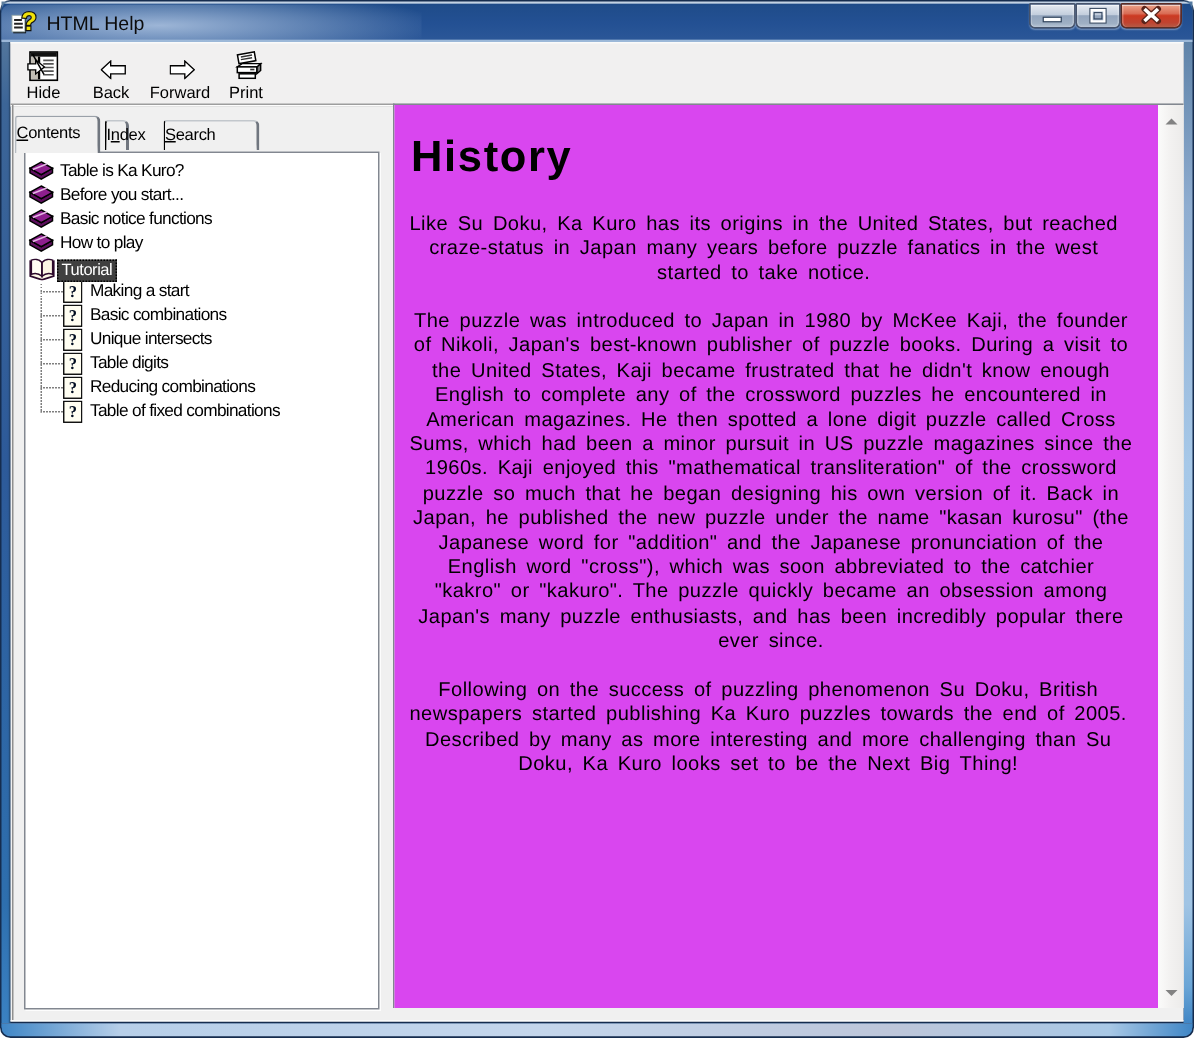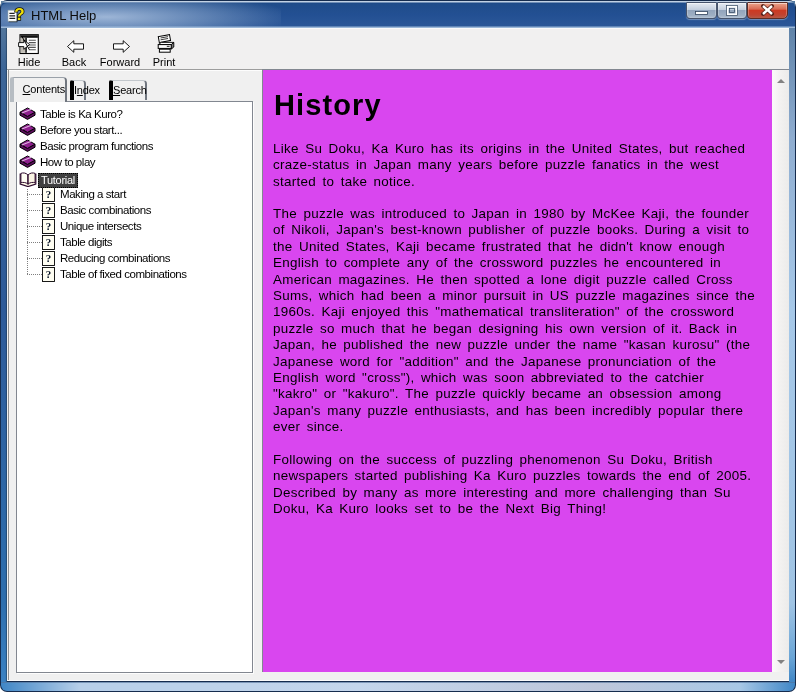--- a/index.html
+++ b/index.html
@@ -31,7 +31,7 @@
   .tblabel{position:absolute;top:27px;width:64px;text-align:center;font-size:11px;color:#000;}
   .tbicon{position:absolute;}
   
-  .tab{position:absolute;background:#f0f0f0;border-top:1px solid #c2c7cc;border-left:4px solid #000000;border-right:2px solid #70767f;border-bottom:none;border-radius:2px 4px 0 0;font-size:11px;letter-spacing:-0.2px;color:#000;text-align:right;box-sizing:border-box;}
+  .tab{position:absolute;background:#f0f0f0;border-top:1px solid #c2c7cc;border-left:1px solid #000000;border-right:2px solid #70767f;border-bottom:none;border-radius:2px 4px 0 0;font-size:11px;letter-spacing:-0.2px;color:#000;text-align:left;box-sizing:border-box;}
   #tabContents{left:3px;top:49px;width:57px;height:25px;padding-top:5px;z-index:3;border-top-color:#9aa1a9;border-left-color:#b6bcc2;}
   #tabIndex{left:63px;top:52px;width:16px;height:20px;padding-top:3px;padding-right:7px;z-index:1;}
   #tabSearch{left:102px;top:52px;width:38px;height:20px;padding-top:3px;padding-right:9px;z-index:1;}

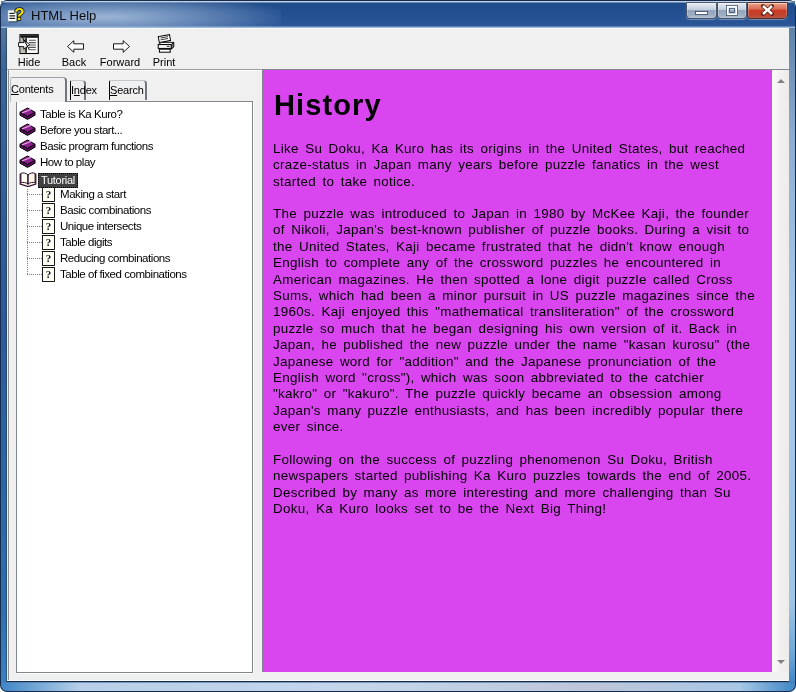--- a/index.html
+++ b/index.html
@@ -34,7 +34,7 @@
   .tab{position:absolute;background:#f0f0f0;border-top:1px solid #c2c7cc;border-left:1px solid #000000;border-right:2px solid #70767f;border-bottom:none;border-radius:2px 4px 0 0;font-size:11px;letter-spacing:-0.2px;color:#000;text-align:left;box-sizing:border-box;}
   #tabContents{left:3px;top:49px;width:57px;height:25px;padding-top:5px;z-index:3;border-top-color:#9aa1a9;border-left-color:#b6bcc2;}
   #tabIndex{left:63px;top:52px;width:16px;height:20px;padding-top:3px;padding-right:7px;z-index:1;}
-  #tabSearch{left:102px;top:52px;width:38px;height:20px;padding-top:3px;padding-right:9px;z-index:1;}
+  #tabSearch{left:102px;top:52px;width:64px;height:20px;padding-top:3px;padding-right:9px;z-index:1;}
   
   #treebox{position:absolute;left:9px;top:73px;width:237px;height:572px;box-sizing:border-box;background:#fff;border:1px solid #828790;box-shadow:1px 1px 0 #fdfdfd;z-index:2;overflow:hidden;}
   .trow{position:absolute;font-size:11.5px;letter-spacing:-0.45px;color:#000;white-space:nowrap;}

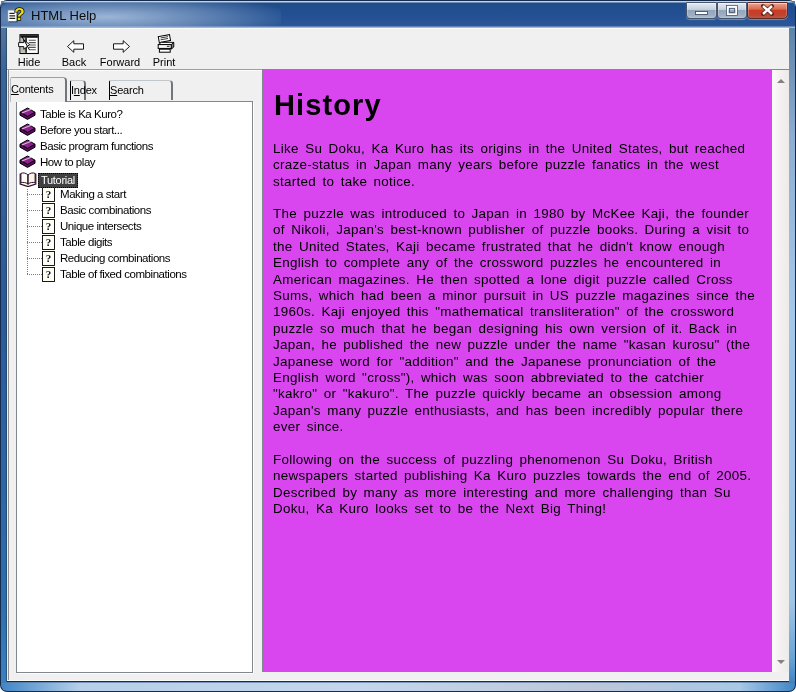--- a/index.html
+++ b/index.html
@@ -187,7 +187,7 @@
         </svg>
       <div class="trow" style="left:23px;top:6px">Table is Ka Kuro?</div>
       <div class="trow" style="left:23px;top:22px">Before you start...</div>
-      <div class="trow" style="left:23px;top:38px">Basic program functions</div>
+      <div class="trow" style="left:23px;top:38px">Basic notice functions</div>
       <div class="trow" style="left:23px;top:54px">How to play</div>
       <div id="selrow">Tutorial</div>
       <div class="trow" style="left:43px;top:86px">Making a start</div>

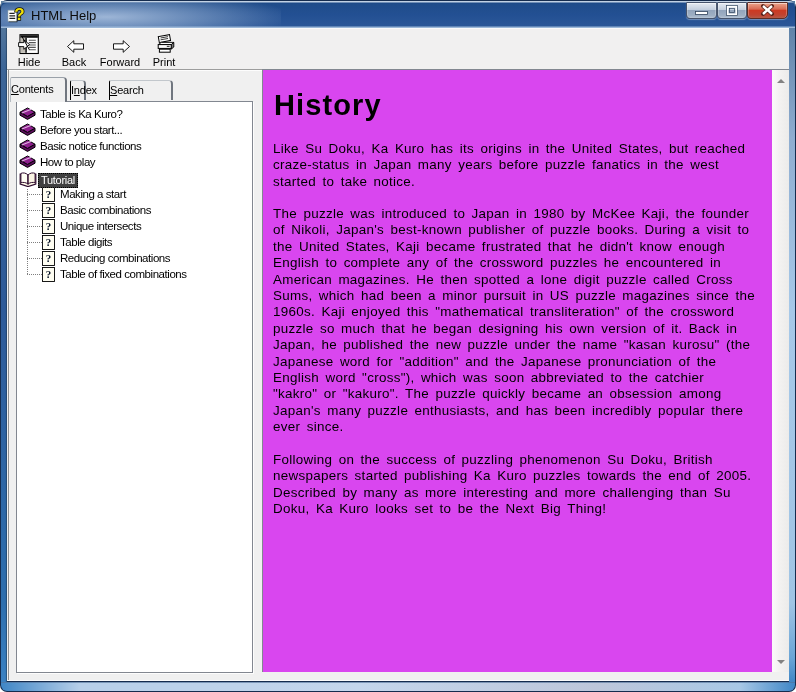--- a/index.html
+++ b/index.html
@@ -49,7 +49,7 @@
   .sbarrow{position:absolute;left:5px;width:0;height:0;border-left:4px solid transparent;border-right:4px solid transparent;}
   #content{position:absolute;left:0px;top:0px;width:509px;height:602px;overflow:hidden;background:#d946ef;}
   #content h1{position:absolute;left:11px;top:19px;margin:0;font-size:29px;line-height:33px;font-weight:bold;color:#000;letter-spacing:1.1px;}
-  .para{position:absolute;left:10px;font-size:13.4px;line-height:16.4px;color:#000;white-space:nowrap;letter-spacing:0.3px;word-spacing:2.4px;}
+  .para{position:absolute;left:10px;font-size:13.4px;line-height:16.4px;color:#000;white-space:nowrap;letter-spacing:0.3px;word-spacing:2.4px;text-align:center;}
   #p1{top:71px;} #p2{top:136px;} #p3{top:382px;}
 </style>
 </head>

